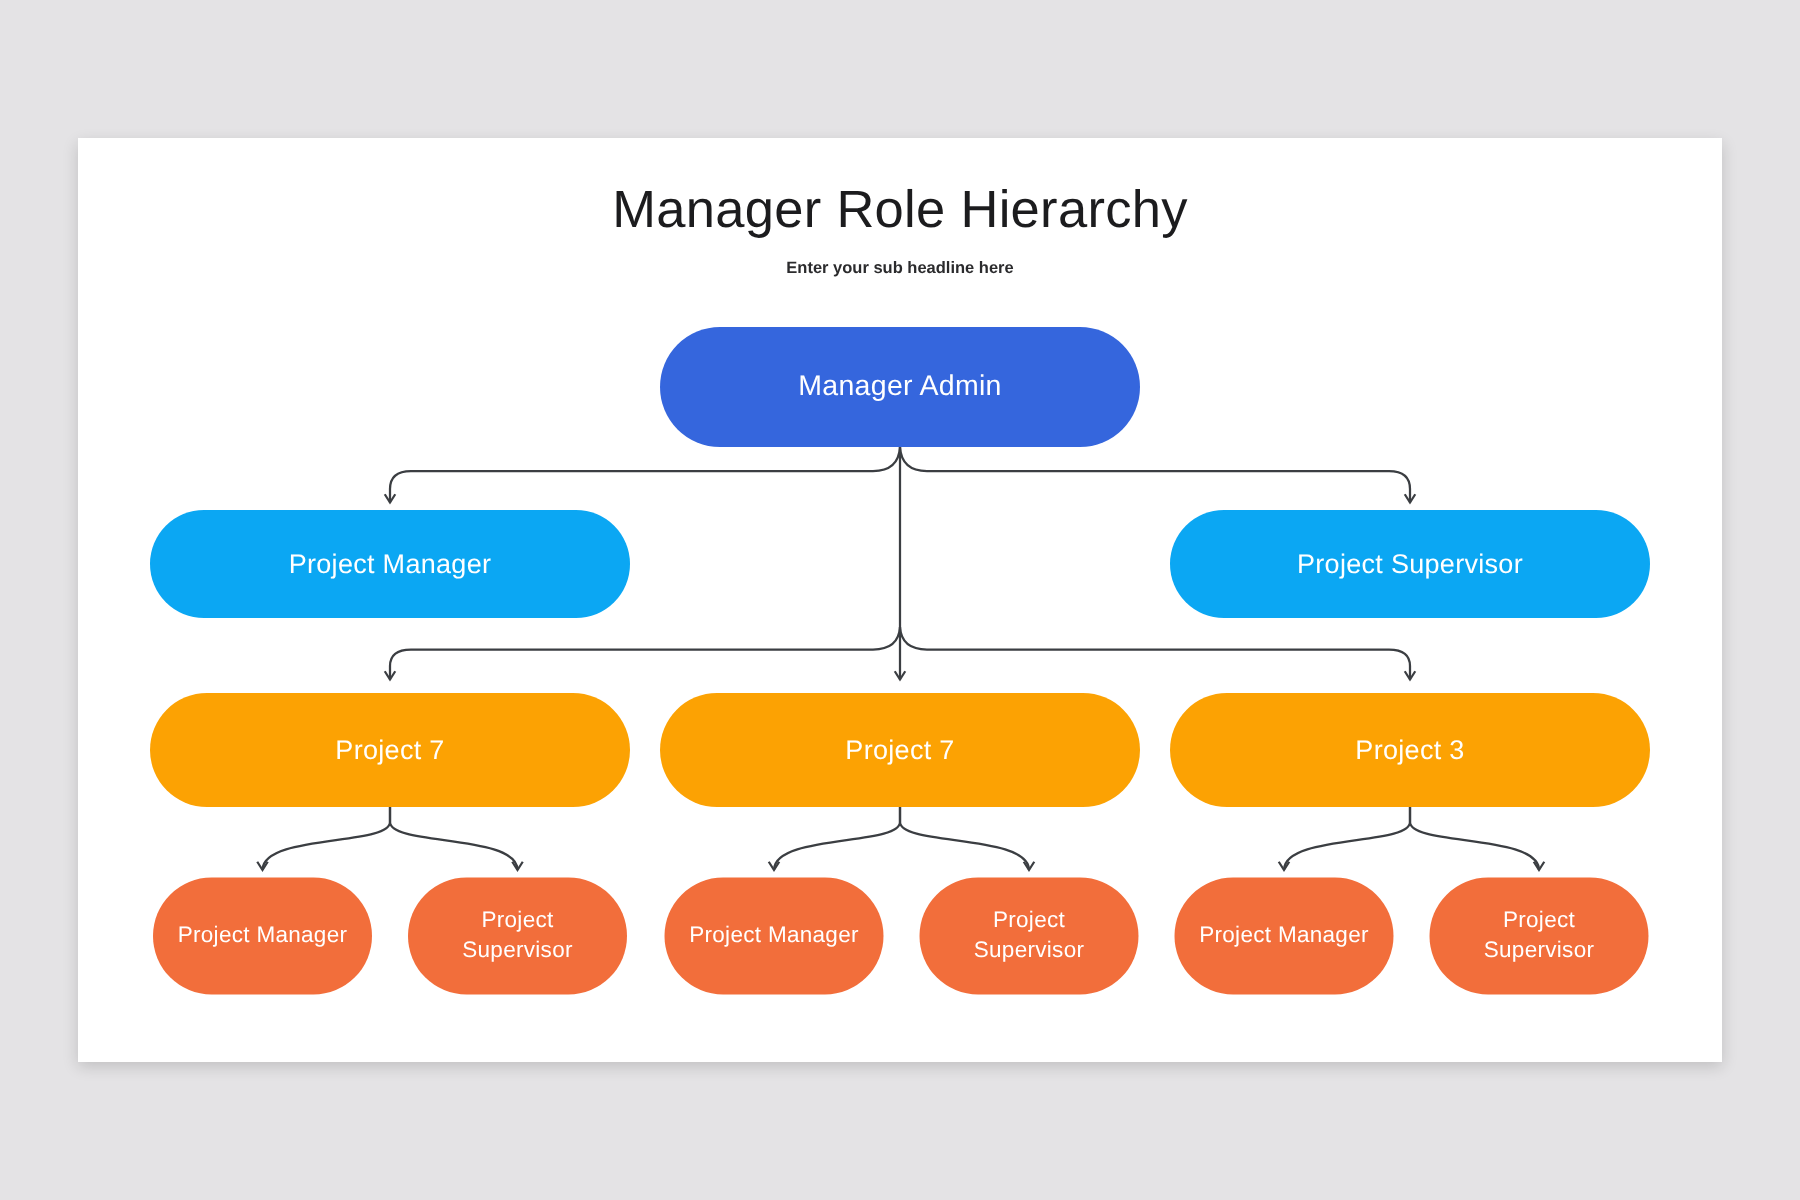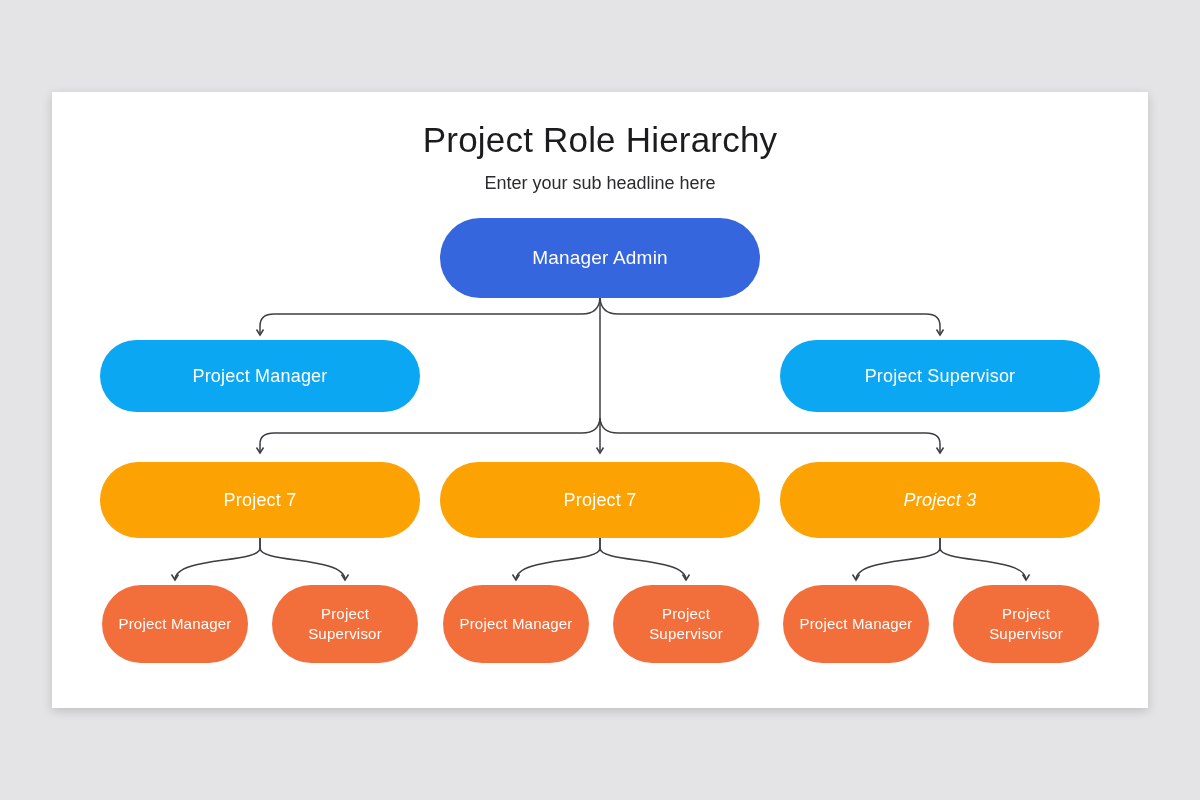--- a/index.html
+++ b/index.html
@@ -56,7 +56,7 @@
 
 <div class="card">
 
-  <div class="title">Project Role Hierarchy</div>
+  <div class="title">Manager Role Hierarchy</div>
   <div class="subtitle">Enter your sub headline here</div>
 
   <svg class="connectors" viewBox="0 0 1096 616" xmlns="http://www.w3.org/2000/svg">

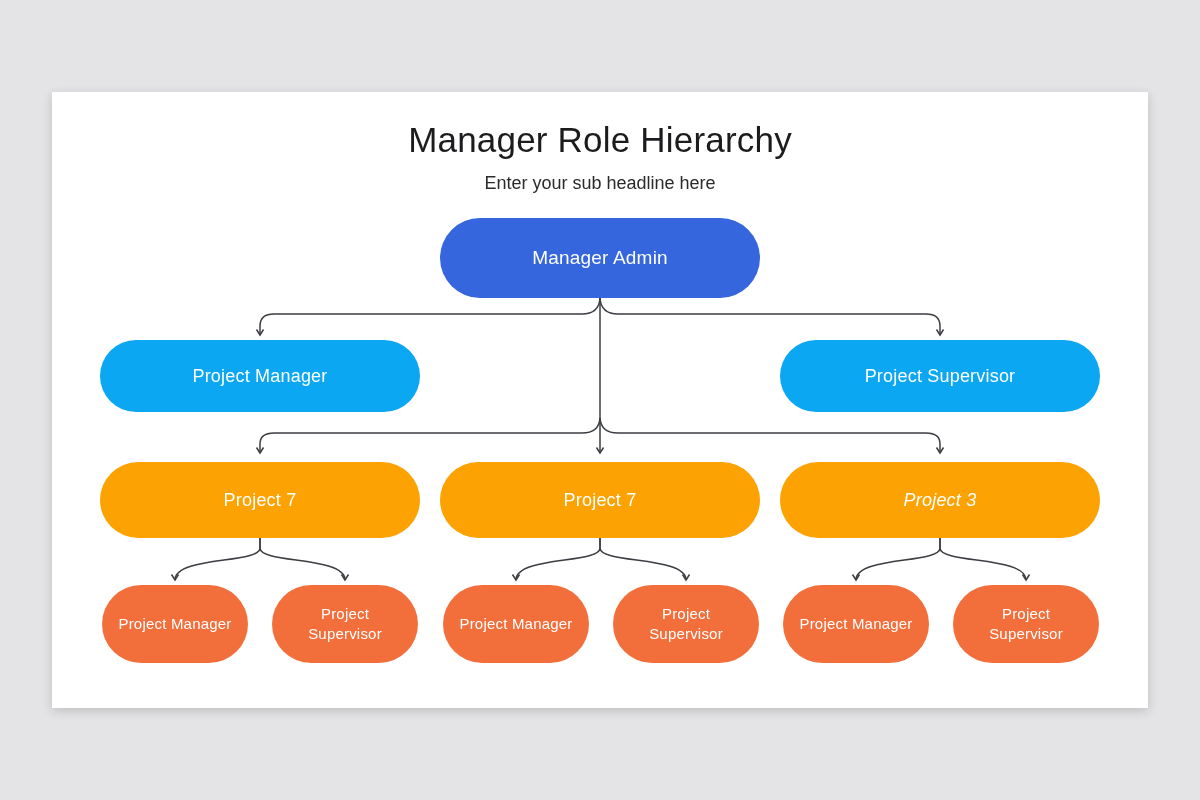--- a/index.html
+++ b/index.html
@@ -26,7 +26,7 @@
   }
   .subtitle {
     position:absolute; left:0; top:81px; width:100%;
-    text-align:center; font-size:18px; font-weight:400;
+    text-align:center; font-size:11px; font-weight:700;
     color:var(--subtitle_text);
   }
   .connectors { position:absolute; left:0; top:0; width:1096px; height:616px; }

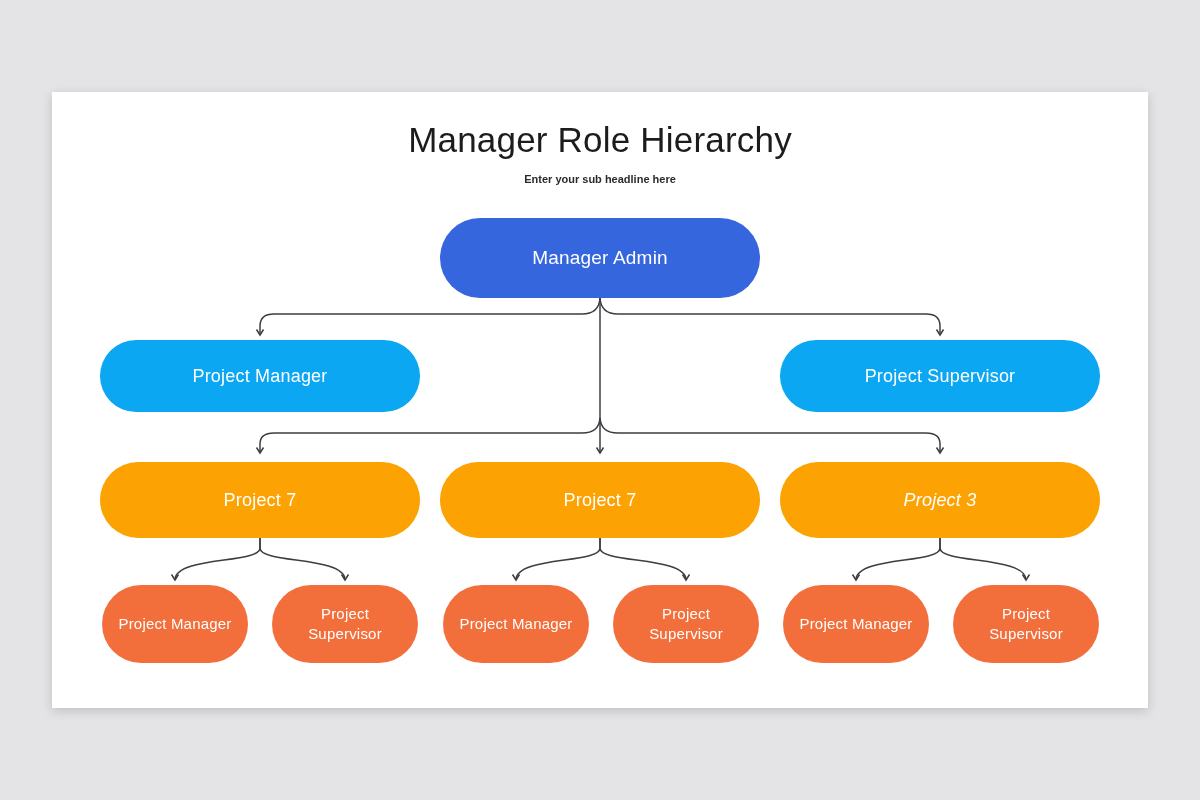--- a/index.html
+++ b/index.html
@@ -42,7 +42,7 @@
   .lvl2.pos-left  { left:48px; }
   .lvl2.pos-right { left:728px; }
   .lvl3 { top:370px; width:320px; height:76px; background:var(--level3); }
-  .lvl3.p1 { left:48px; } .lvl3.p2 { left:388px; } .lvl3.p3 { left:728px;font-style:italic; }
+  .lvl3.p1 { left:48px; } .lvl3.p2 { left:388px; } .lvl3.p3 { left:728px; }
   .lvl4 {
     top:493px; width:146px; height:78px; background:var(--level4);
     font-size:15px; line-height:1.35; padding:0 16px;

